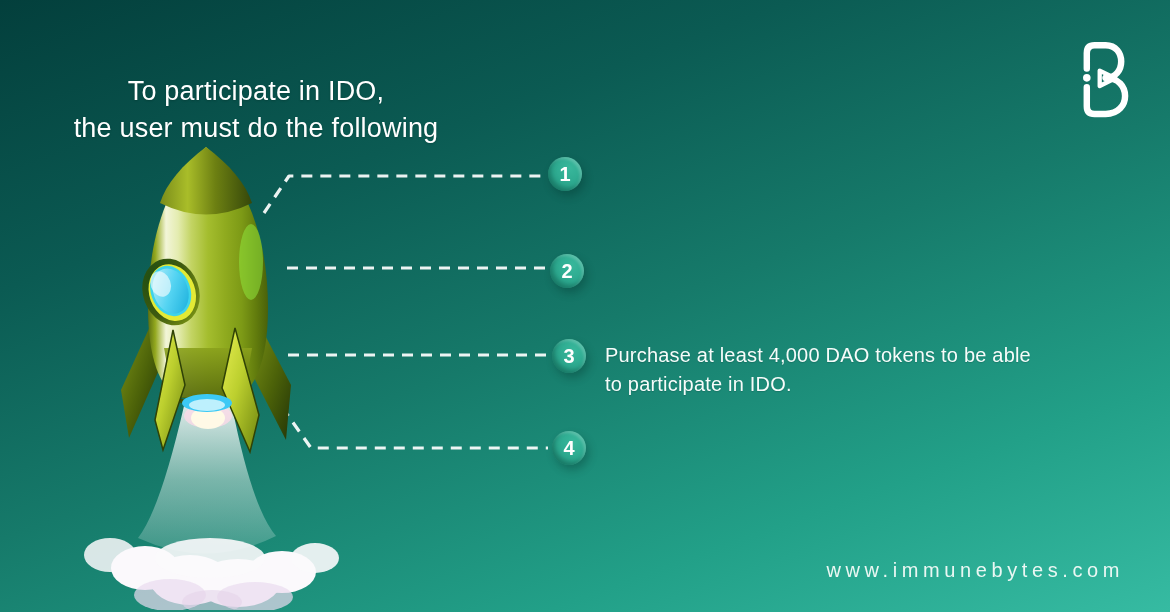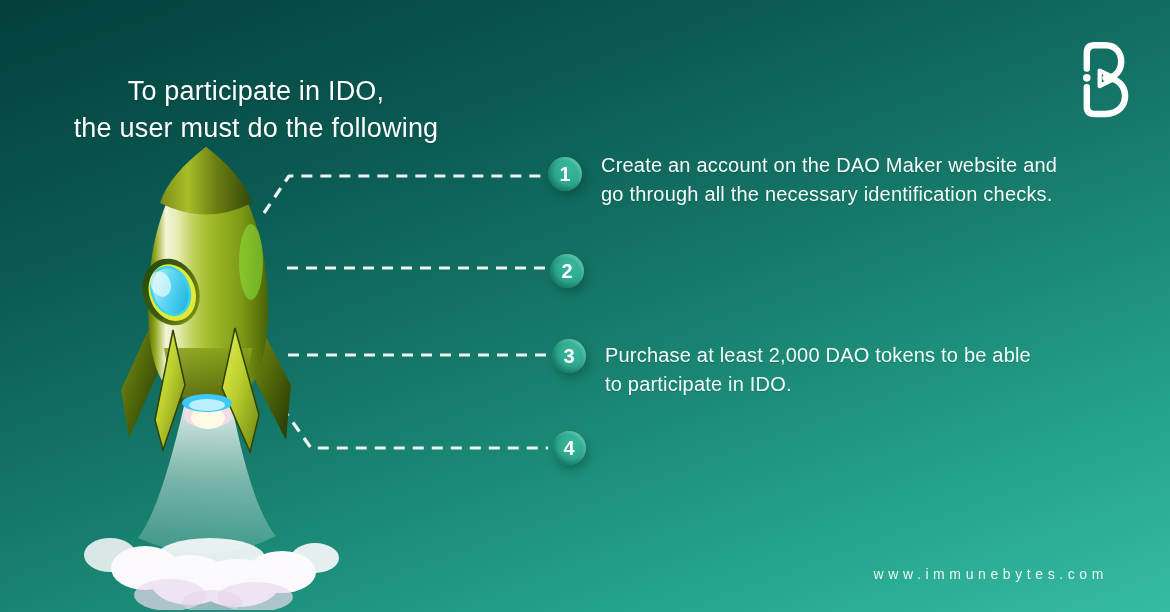--- a/index.html
+++ b/index.html
@@ -200,8 +200,6 @@
 
   <div class="step step-1">
     <div class="badge">1</div>
-    <div class="step-text">Create an account on the DAO Maker website and
-go through all the necessary identification checks.</div>
   </div>
 
   <div class="step step-2">

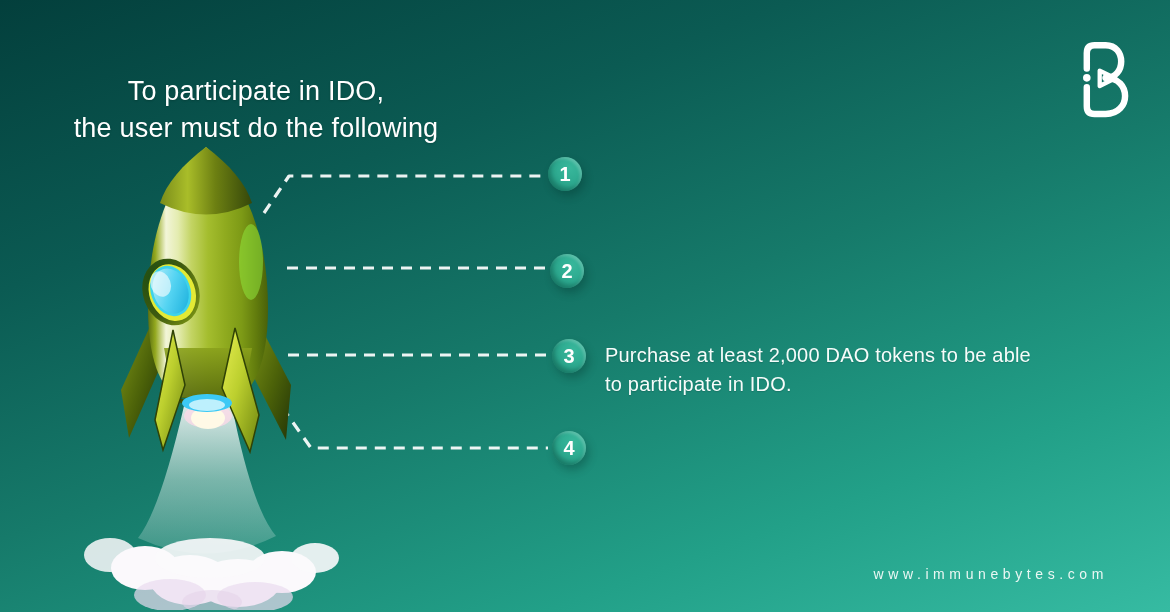--- a/index.html
+++ b/index.html
@@ -208,7 +208,7 @@
 
   <div class="step step-3">
     <div class="badge">3</div>
-    <div class="step-text">Purchase at least 2,000 DAO tokens to be able
+    <div class="step-text">Purchase at least 4,000 DAO tokens to be able
 to participate in IDO.</div>
   </div>
 

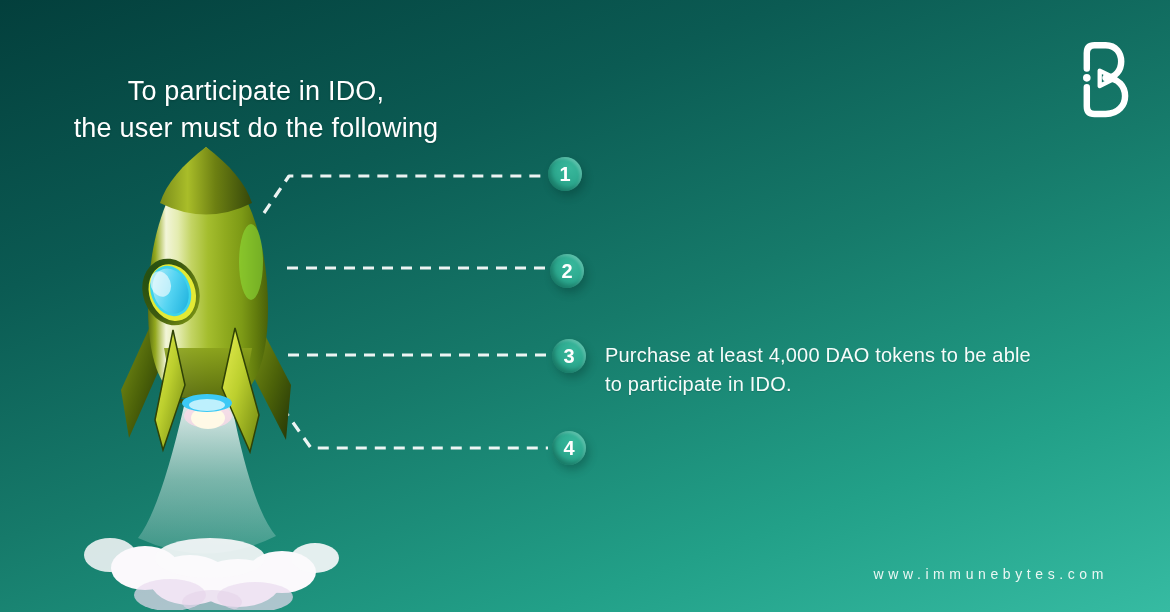--- a/index.html
+++ b/index.html
@@ -73,9 +73,9 @@
 
   .website-url {
     position: absolute;
-    right: 62px; bottom: 30px;
+    right: 46px; bottom: 30px;
     color: #EAF7F3;
-    font-size: 14px; font-weight: 400;
+    font-size: 20px; font-weight: 400;
     letter-spacing: 4.6px;
   }
 </style>

